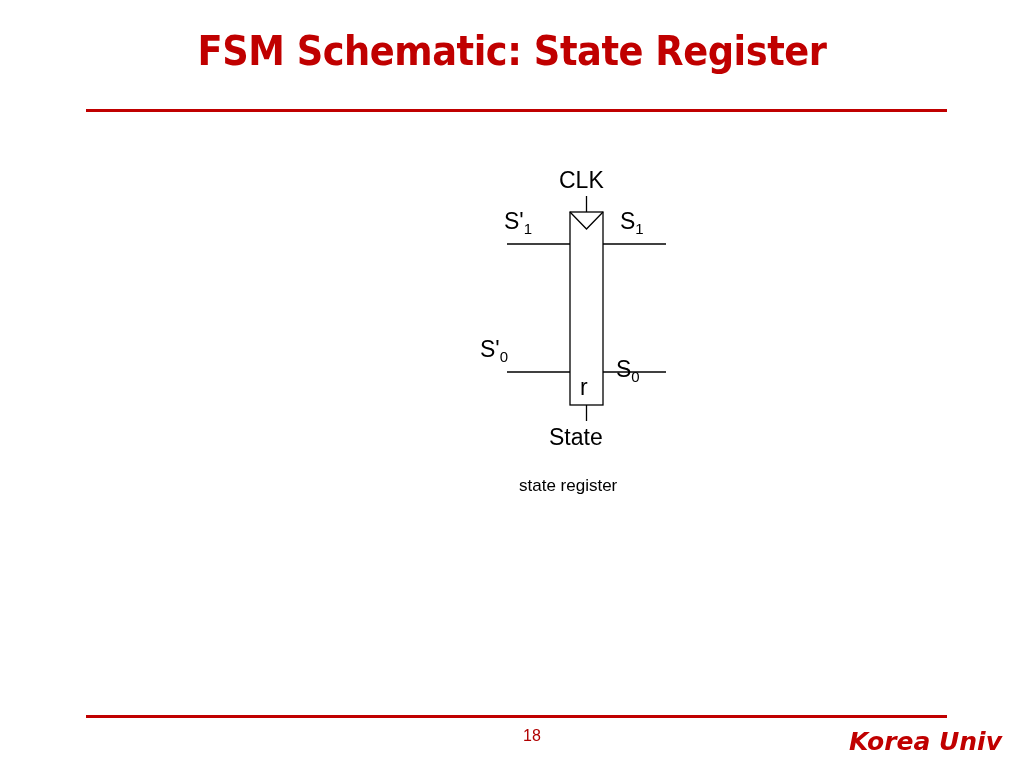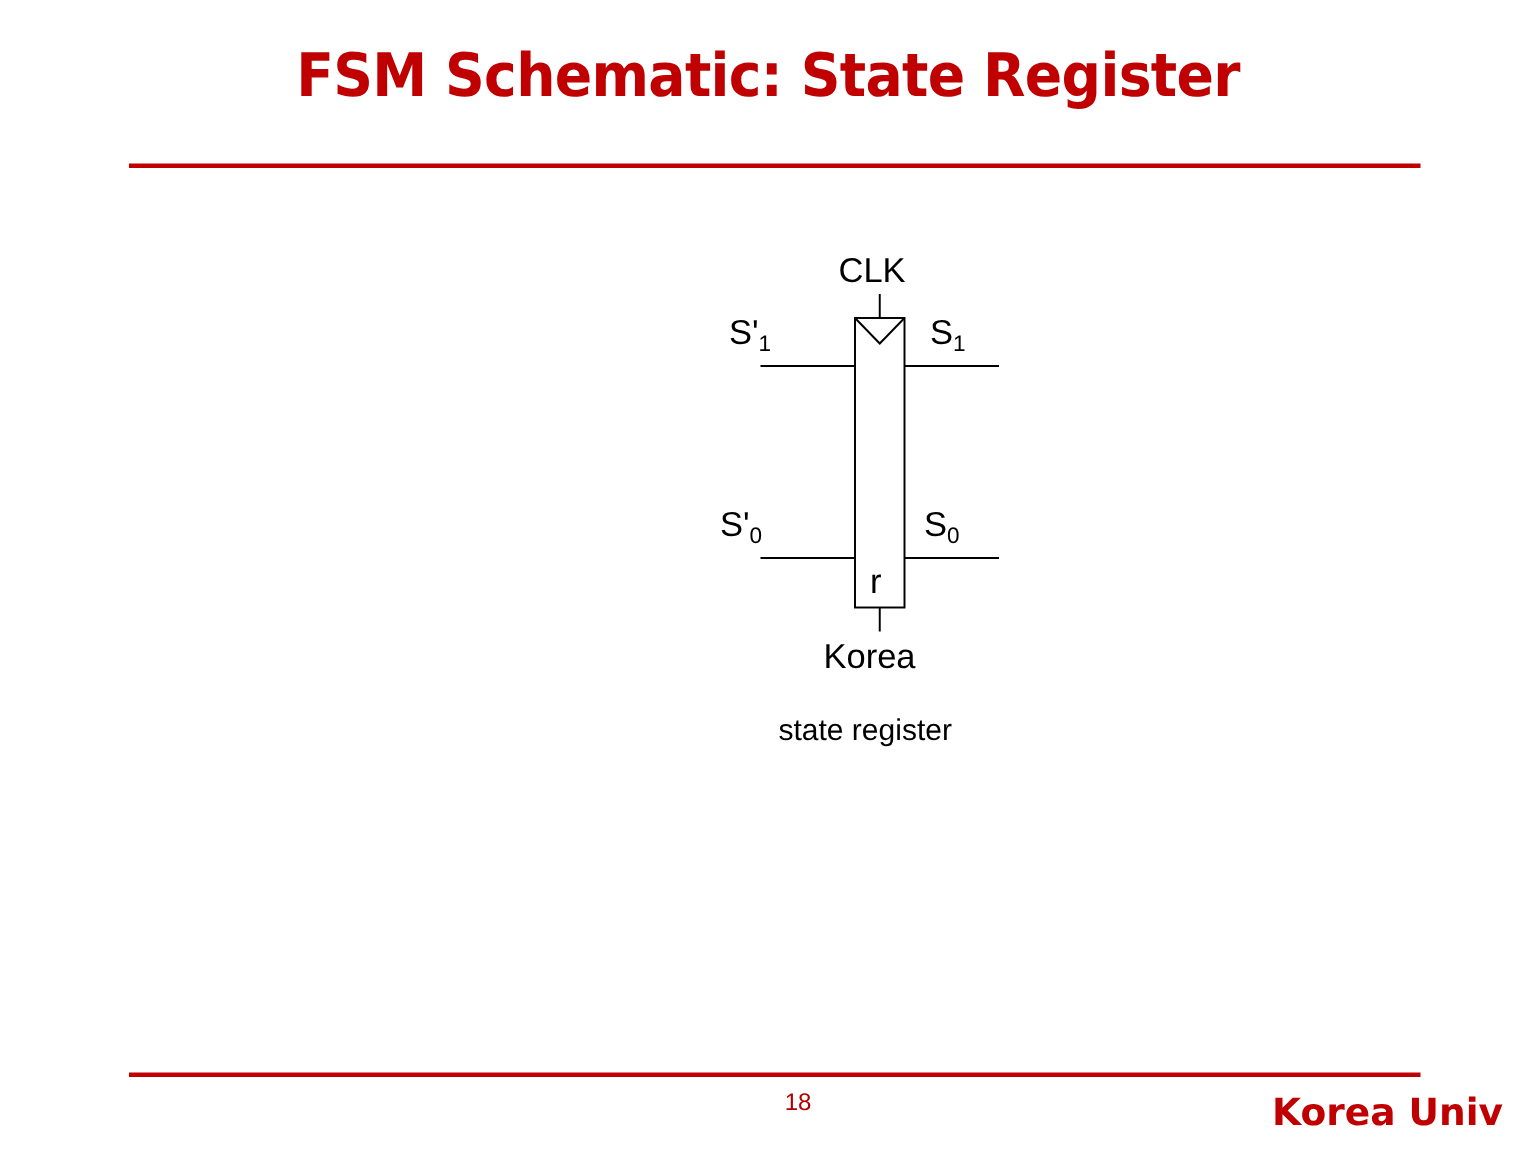--- a/index.html
+++ b/index.html
@@ -45,7 +45,7 @@
 
   <div class="lbl" style="left:559px;top:169px">CLK</div>
 
-  <div class="lbl" style="left:486px;top:210px"><span>S'</span><sub>1</sub></div>
+  <div class="lbl" style="left:504px;top:210px"><span>S'</span><sub>1</sub></div>
   <div class="lbl" style="left:620px;top:210px"><span>S</span><sub>1</sub></div>
 
   <div class="lbl" style="left:480px;top:338px"><span>S'</span><sub>0</sub></div>

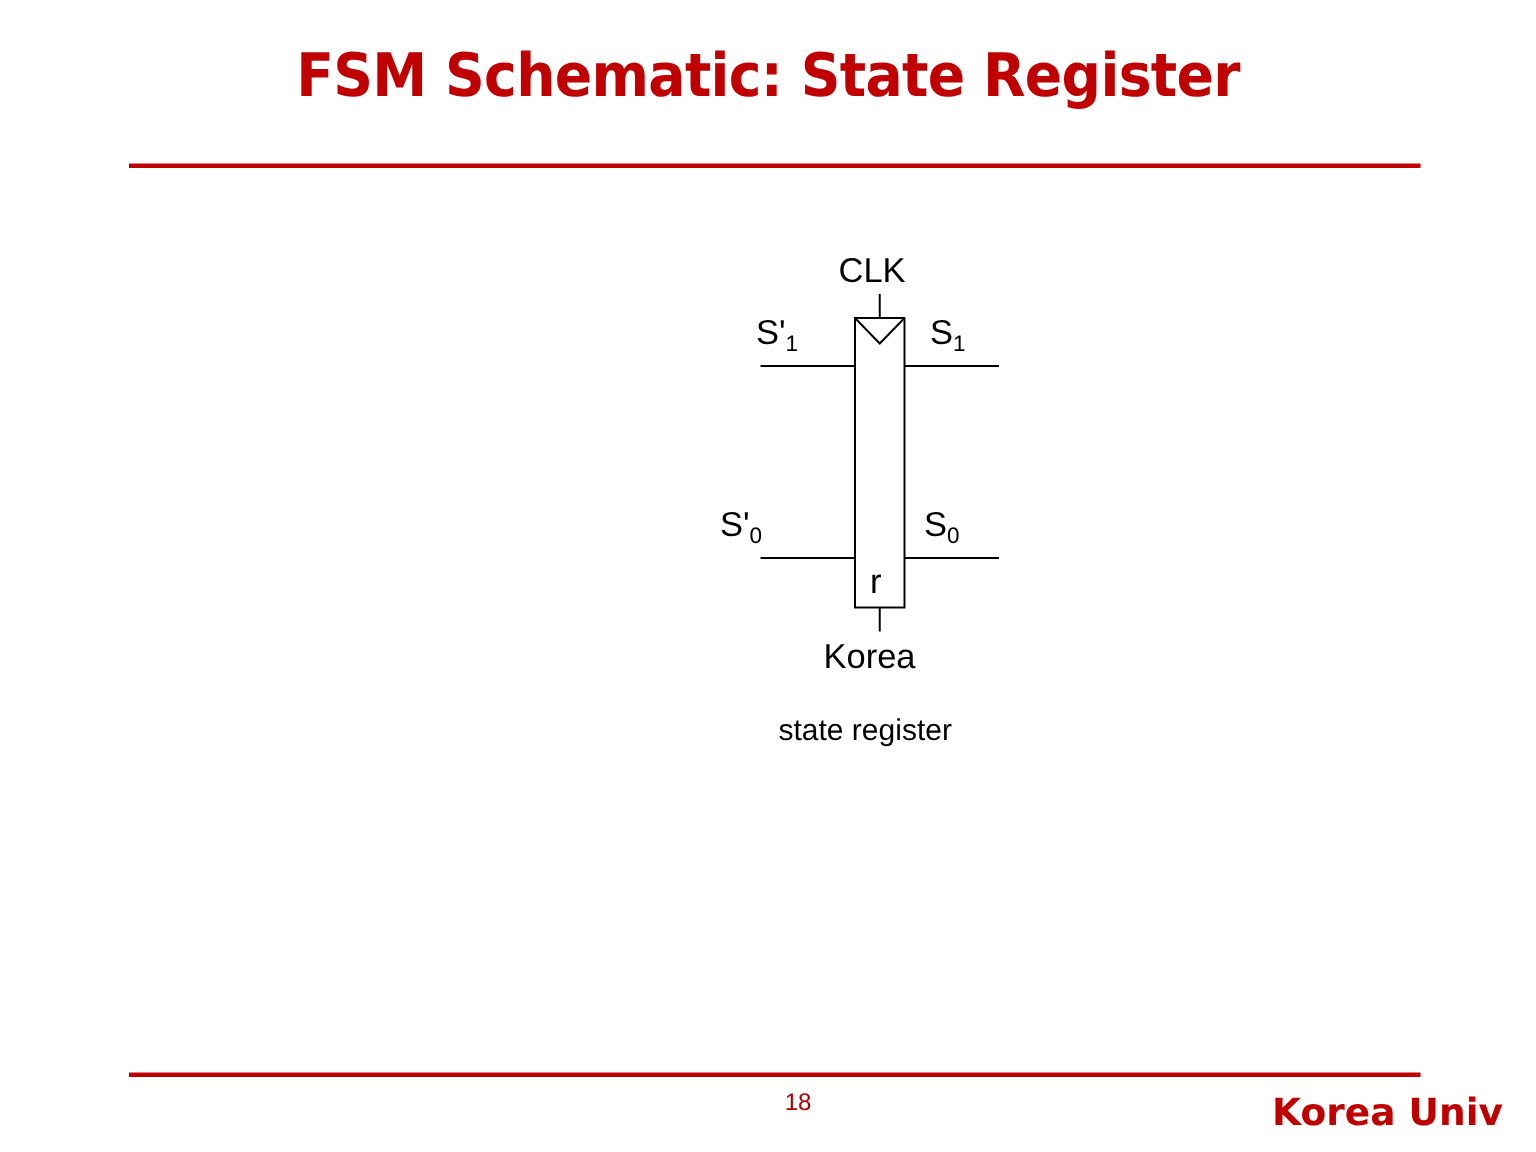--- a/index.html
+++ b/index.html
@@ -49,7 +49,7 @@
   <div class="lbl" style="left:620px;top:210px"><span>S</span><sub>1</sub></div>
 
   <div class="lbl" style="left:480px;top:338px"><span>S'</span><sub>0</sub></div>
-  <div class="lbl" style="left:616px;top:338px"><span>S</span><sub>0</sub></div>
+  <div class="lbl" style="left:616px;top:358px"><span>S</span><sub>0</sub></div>
 
   <div class="lbl" style="left:580px;top:376px">r</div>
   <div class="lbl" style="left:549px;top:426px">Korea</div>

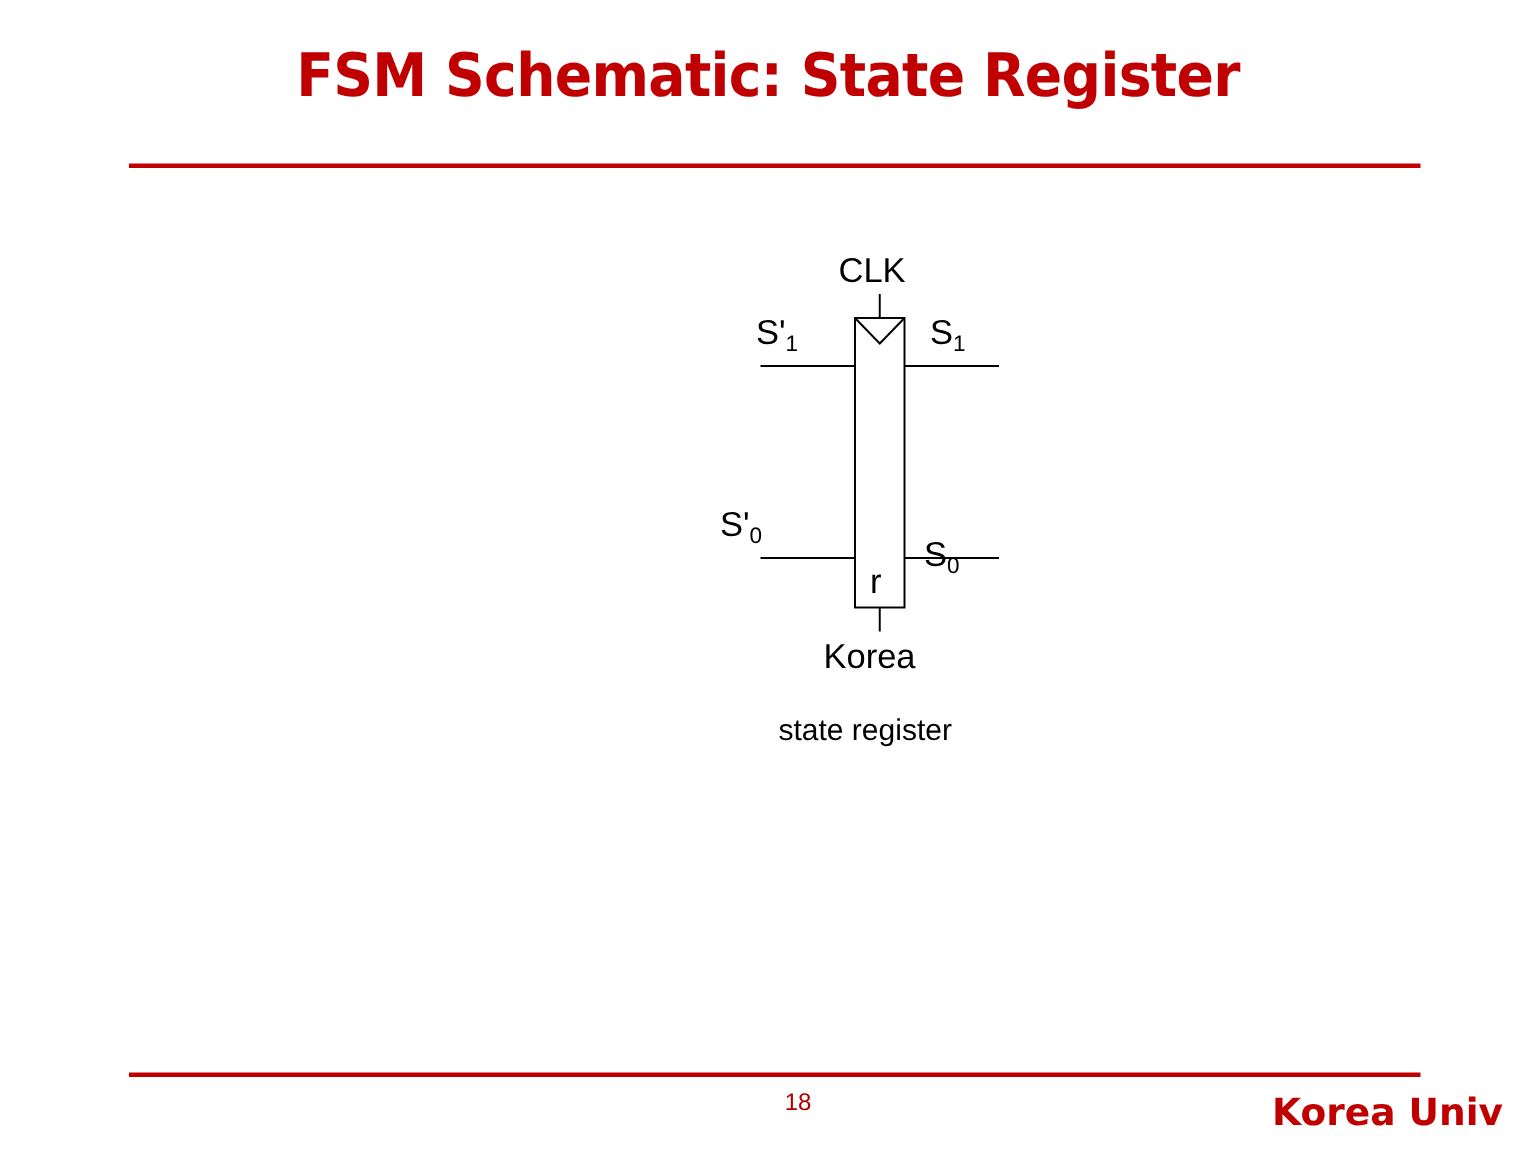--- a/index.html
+++ b/index.html
@@ -52,7 +52,7 @@
   <div class="lbl" style="left:616px;top:358px"><span>S</span><sub>0</sub></div>
 
   <div class="lbl" style="left:580px;top:376px">r</div>
-  <div class="lbl" style="left:549px;top:426px">Korea</div>
+  <div class="lbl" style="left:549px;top:426px">State</div>
   <div class="caption" style="left:519px;top:476px">state register</div>
 </div>
 

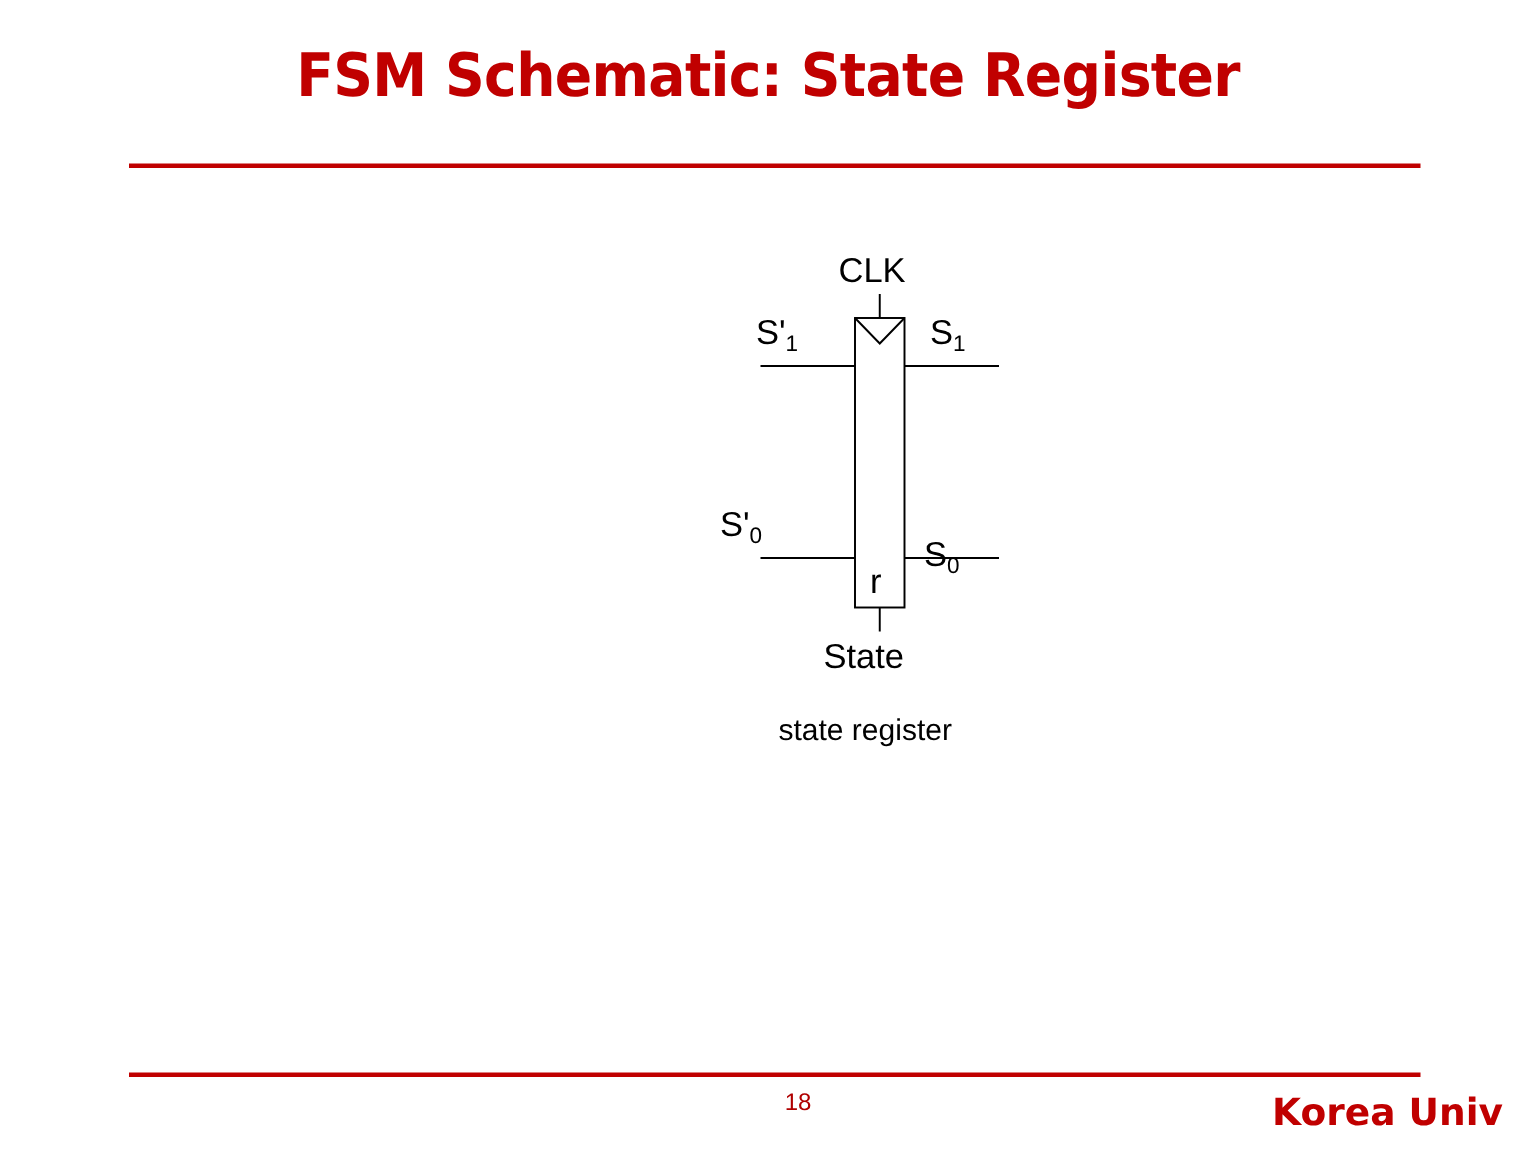--- a/index.html
+++ b/index.html
@@ -18,7 +18,7 @@
     .diagram { position: absolute; left: 0; top: 0; width: 1024px; height: 768px; border-radius: 31px; }
     .lbl { position: absolute; font-size: 23px; color: #000; line-height: 1; }
     .lbl sub { font-size: 15px; vertical-align: -5px; }
-    .caption { position: absolute; font-size: 20px; color: #000; }
+    .caption { position: absolute; font-size: 17px; color: #000; }
     .page-num { position: absolute; left: 0; width: 1064px; top: 727px; text-align: center; font-size: 16px; color: #b00000; }
     .brand {
       position: absolute; right: 22px; top: 727px; font-family: "DejaVu Sans", sans-serif;

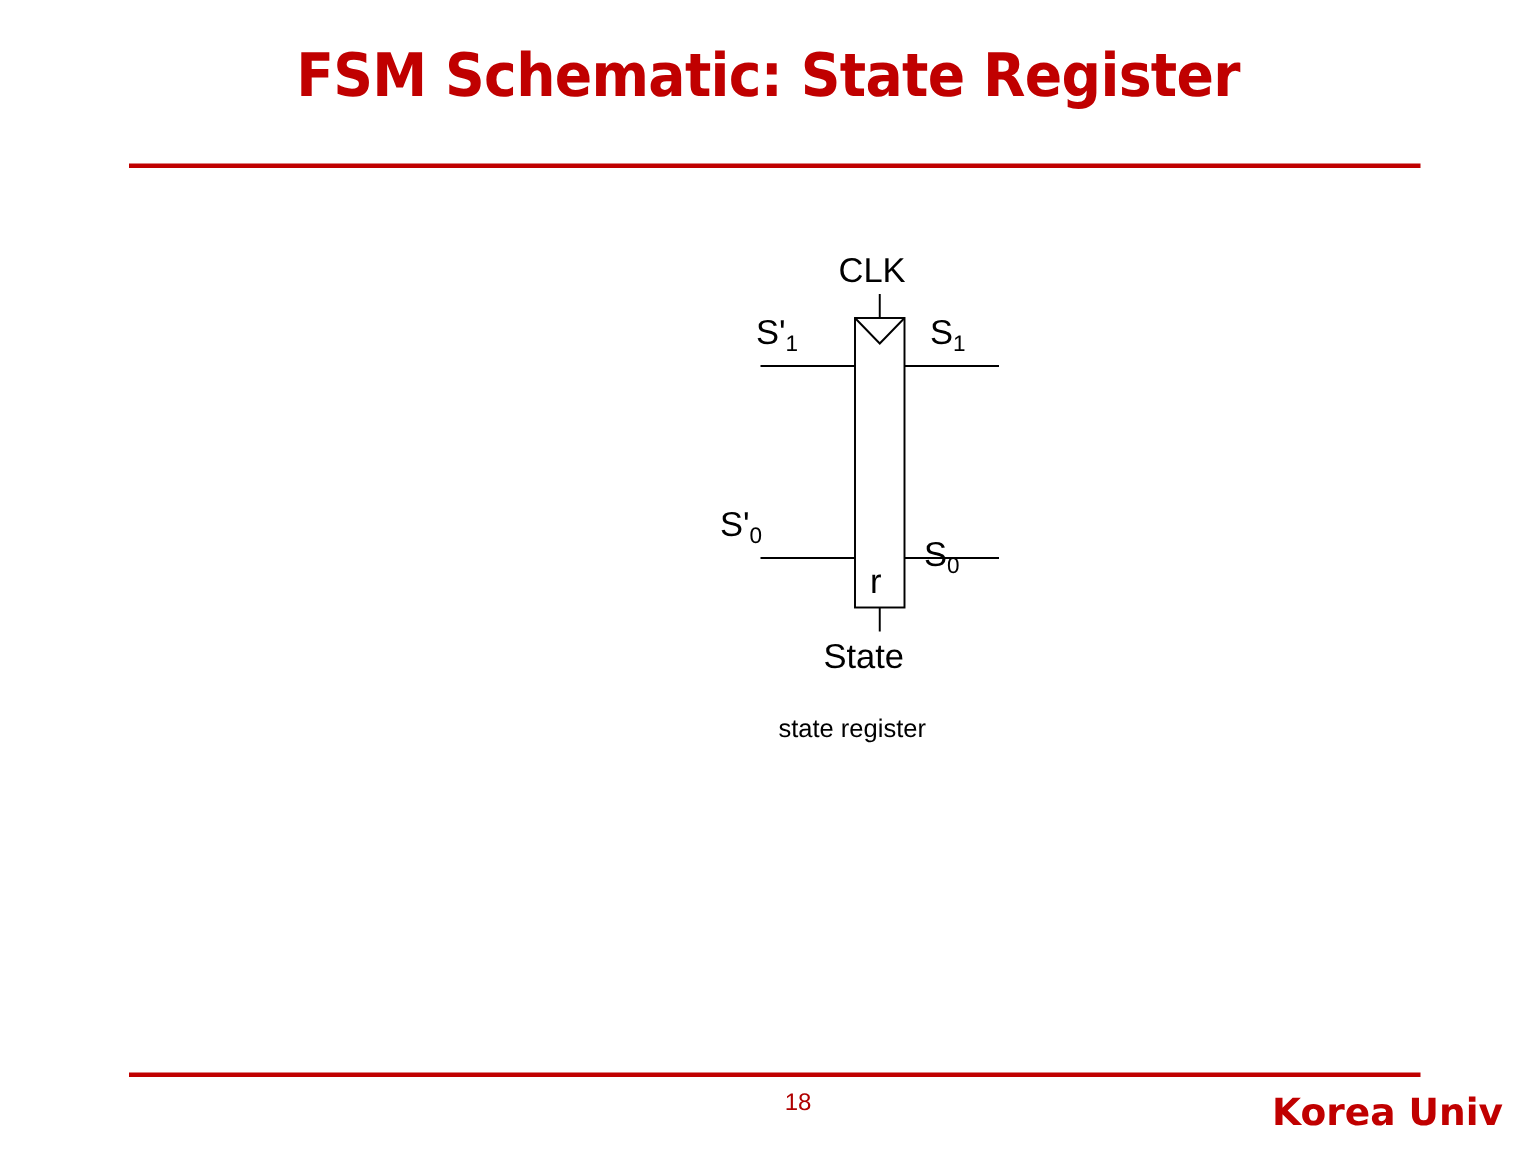--- a/index.html
+++ b/index.html
@@ -58,6 +58,6 @@
 
 <div class="rule bottom" style="background: rgb(192, 0, 0);"></div>
 <div class="page-num">18</div>
-<div class="brand" style="color: rgb(192, 0, 0);">Korea Univ</div>
+<div class="brand" style="color: rgb(192, 0, 0); font-style: italic;">Korea Univ</div>
 
 </body></html>

